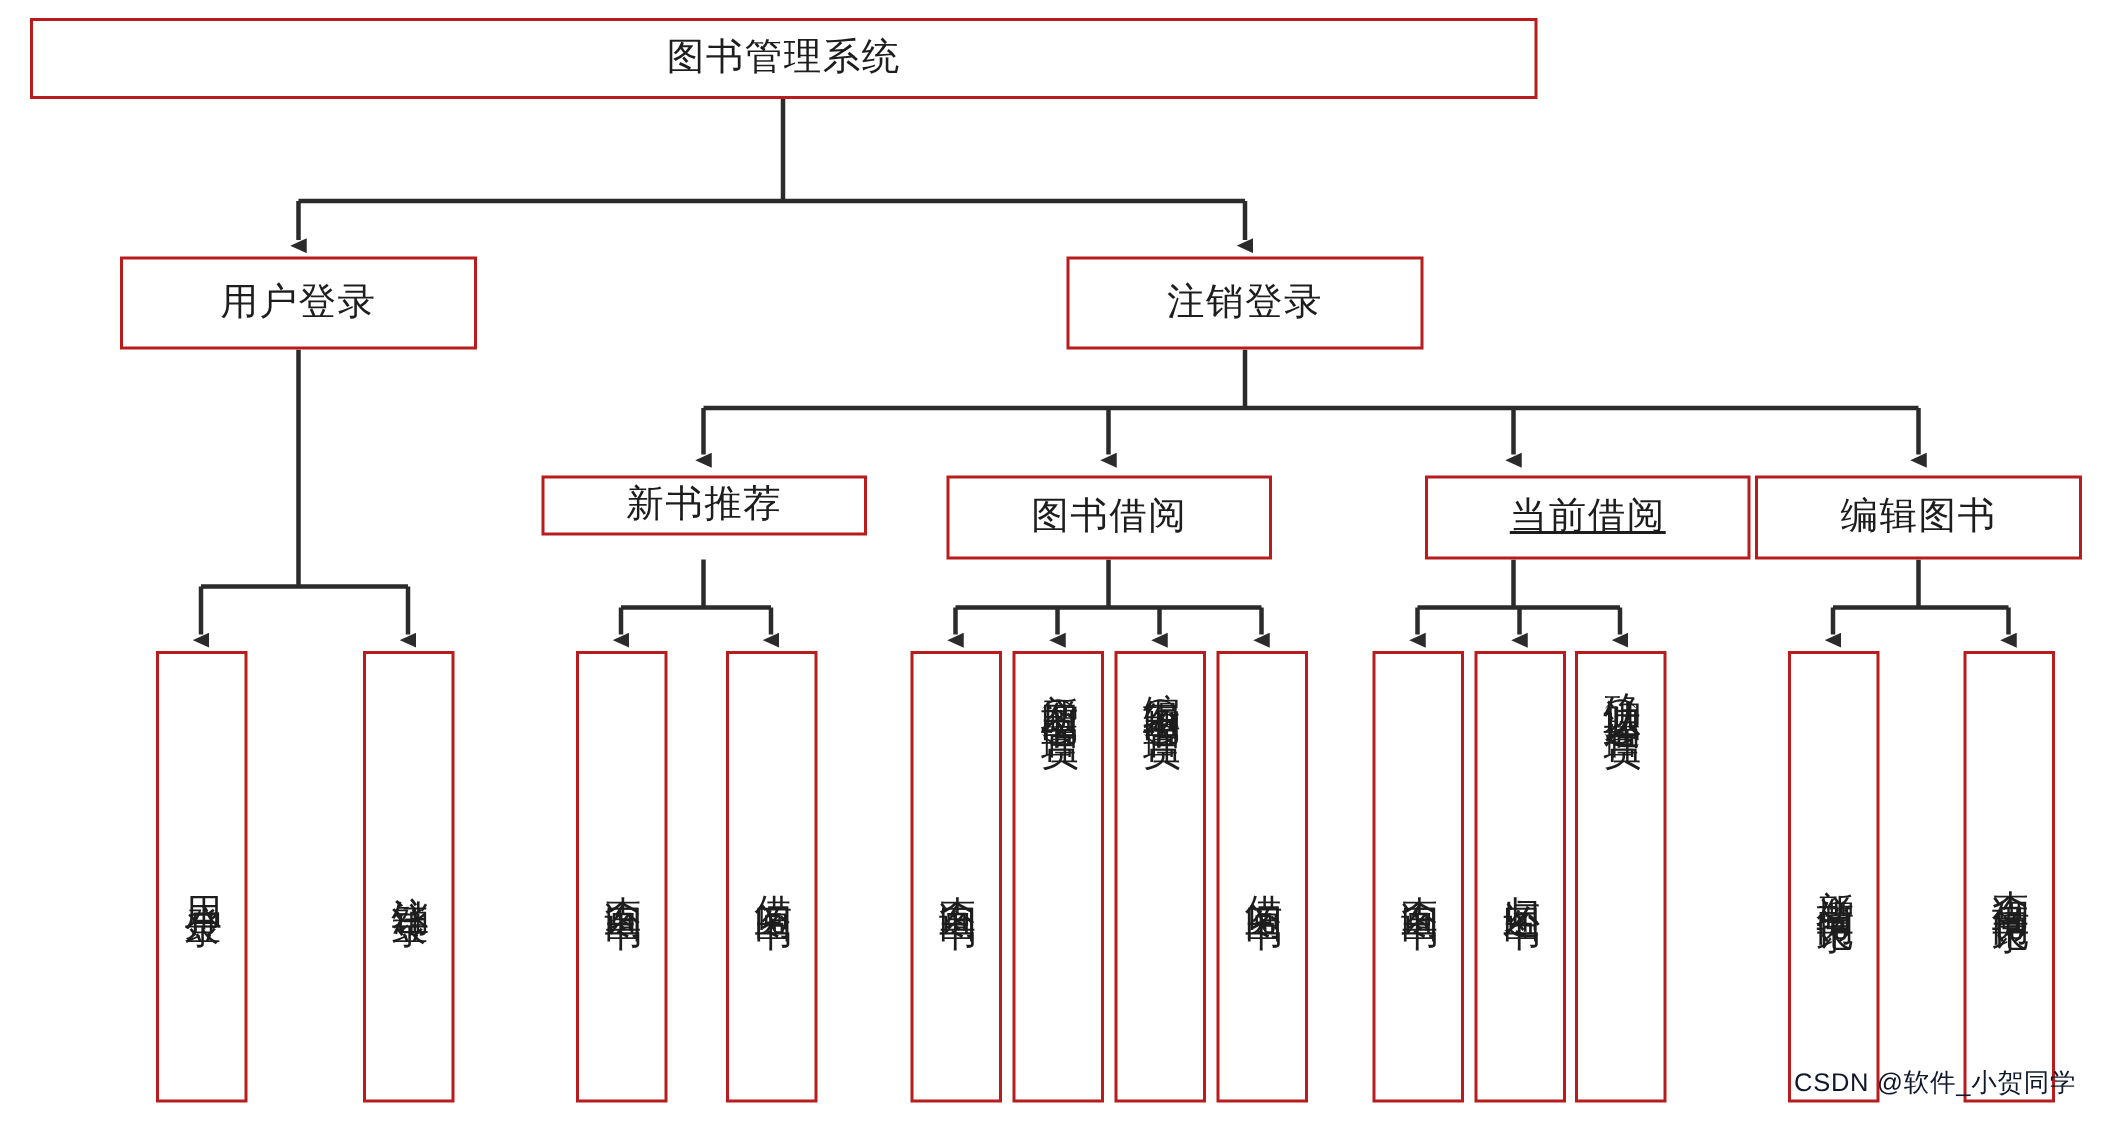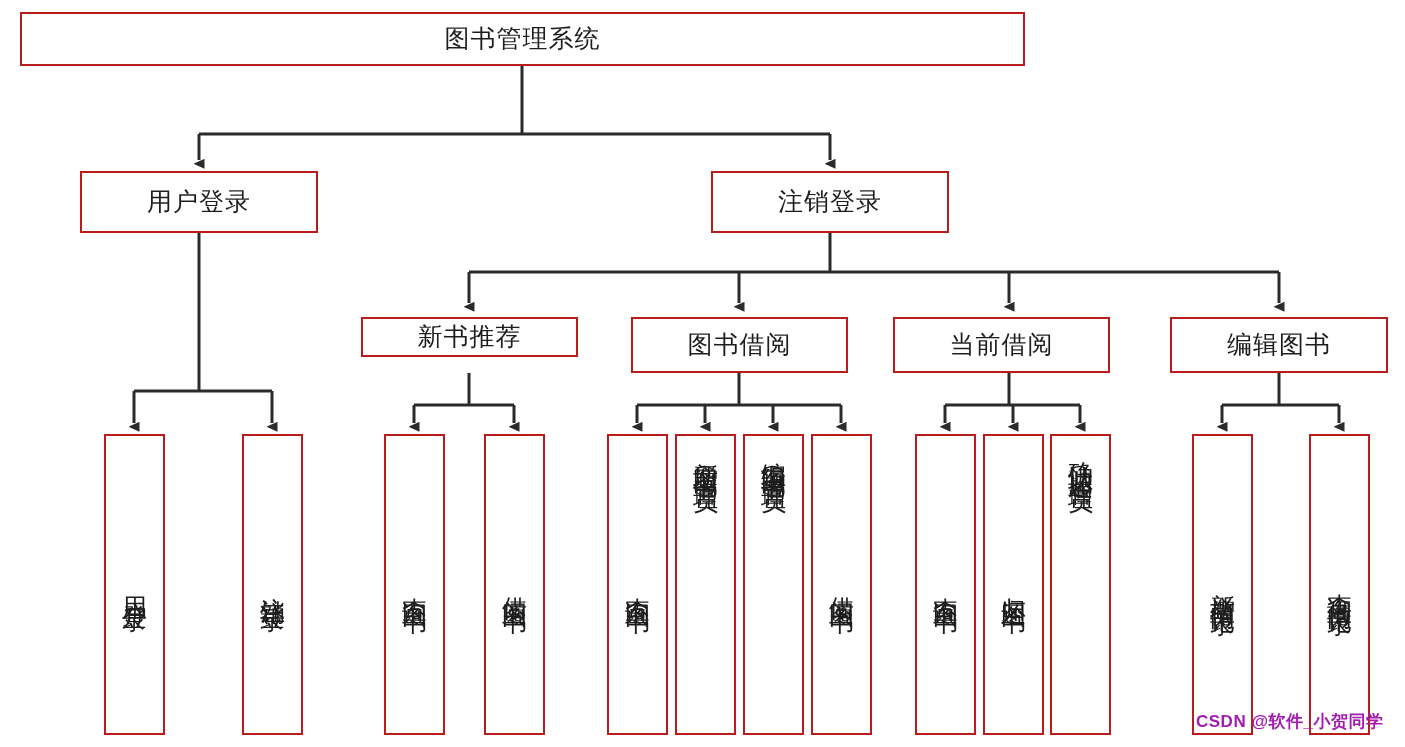--- a/index.html
+++ b/index.html
@@ -145,7 +145,7 @@
     <span class="lbl">图书借阅</span>
   </div>
 
-  <div class="node h-node" style="left:893px;top:317px;width:217px;height:56px;">
+  <div class="node h-node" style="left:950px;top:317px;width:217px;height:56px;text-decoration:underline;">
     <span class="lbl">当前借阅</span>
   </div>
 

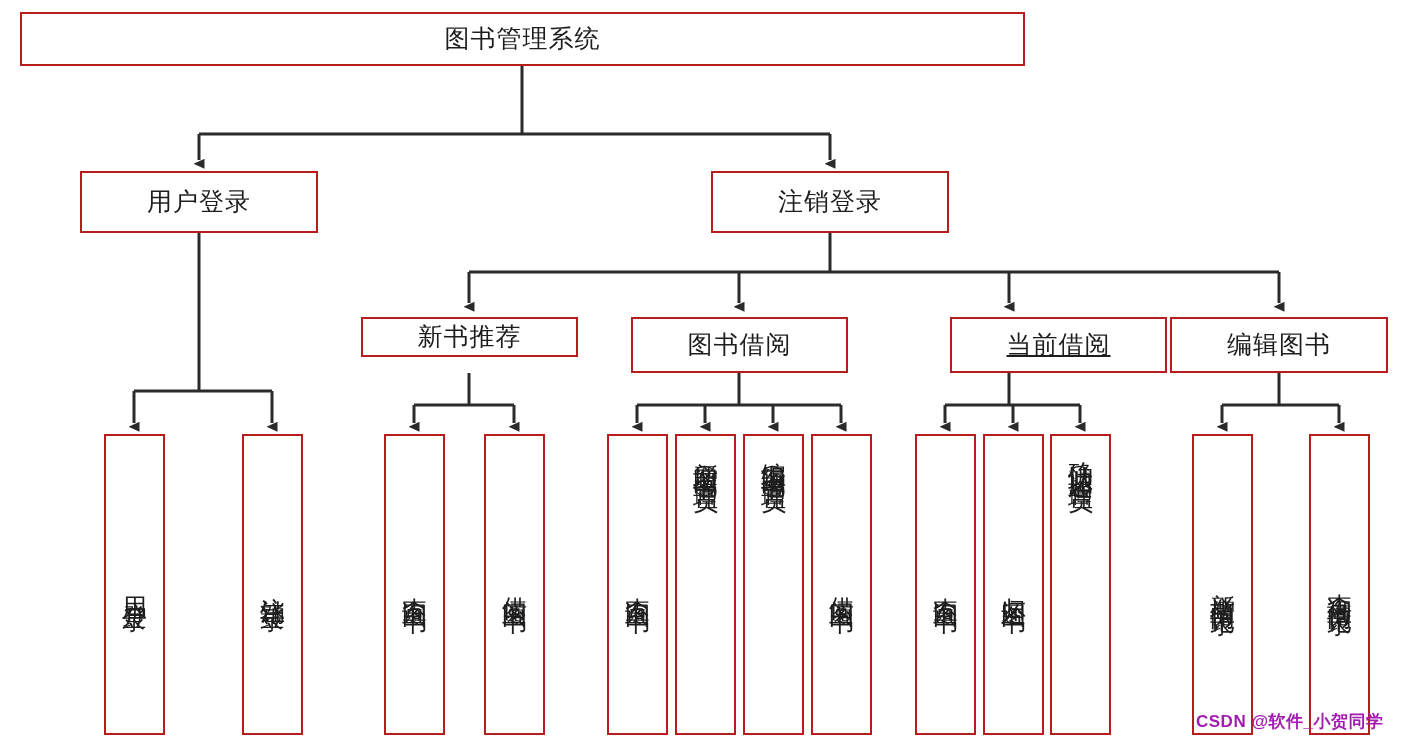--- a/index.html
+++ b/index.html
@@ -63,11 +63,10 @@
     position:absolute;
     left:1196px;top:710px;
     font-size:17px;
-    color:#a21caf;
+    color:#0f172a;
     letter-spacing:0.5px;
     white-space:nowrap;
     z-index:5;
-    font-weight:bold;
   }
 </style>
 </head>

